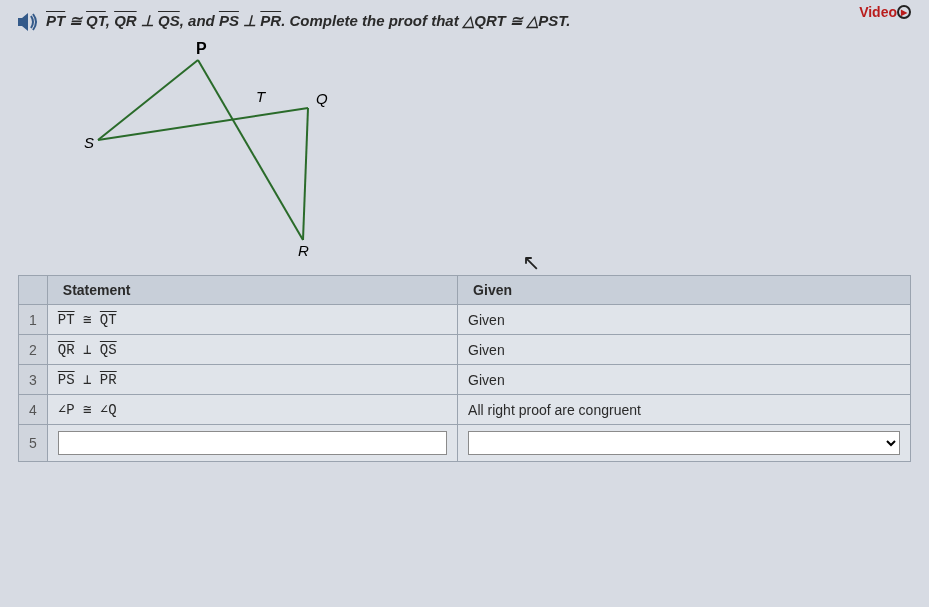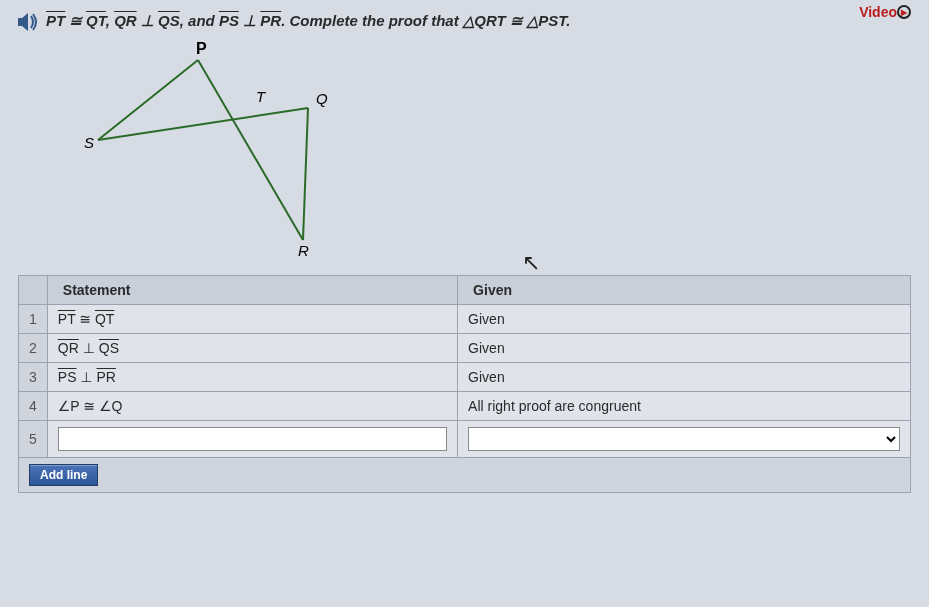--- a/index.html
+++ b/index.html
@@ -53,7 +53,7 @@
     color: #555;
     background: #d0d5dd;
   }
-  td.statement { width: 46%; font-family: Liberation Sans, sans-serif; margin-top: 14px; }
+  td.statement { width: 46%; font-family: Liberation Mono, monospace; margin-top: 14px; }
   td.reason { }
   .input-cell {
     background: #fff;

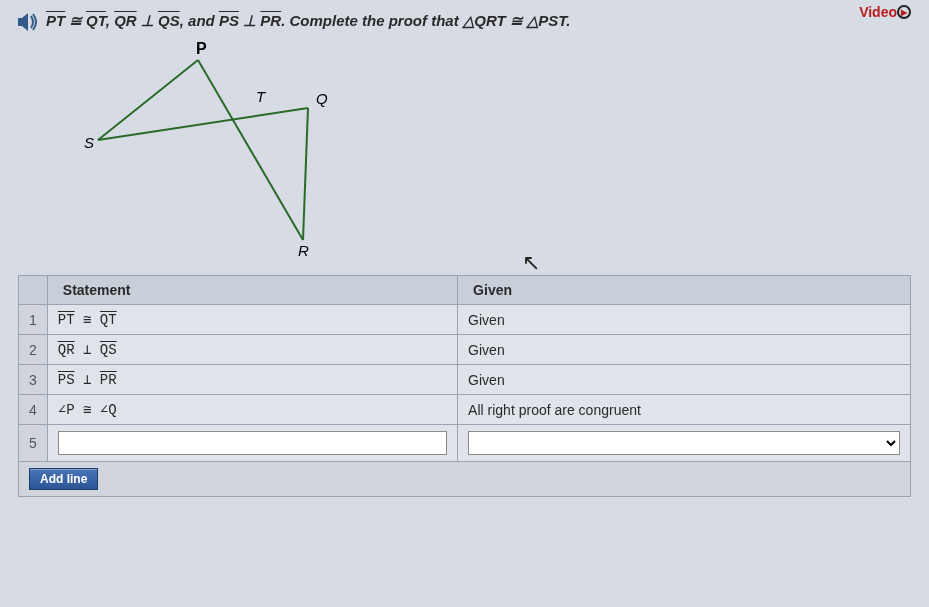--- a/index.html
+++ b/index.html
@@ -172,11 +172,6 @@
         </select>
       </td>
     </tr>
-    <tr>
-      <td colspan="3" class="addline-row" style="background:#d0d5dd;">
-        <button class="add-line-btn">Add line</button>
-      </td>
-    </tr>
   </tfoot>
 </table>
 

